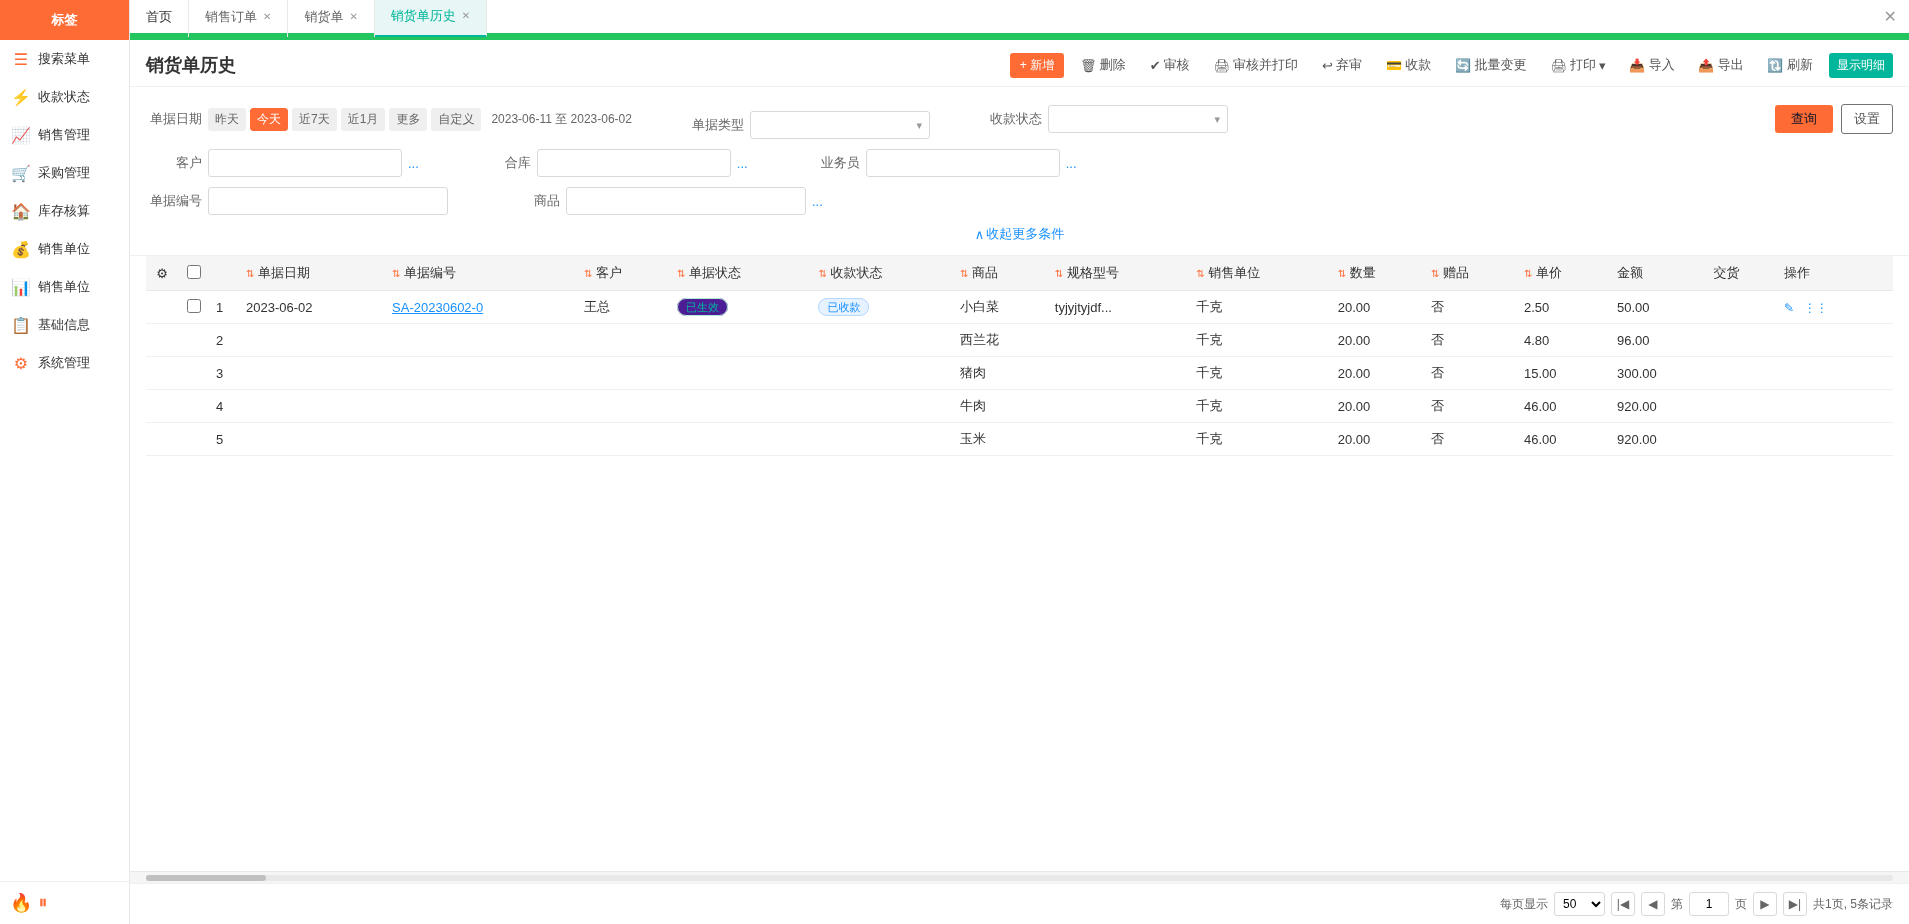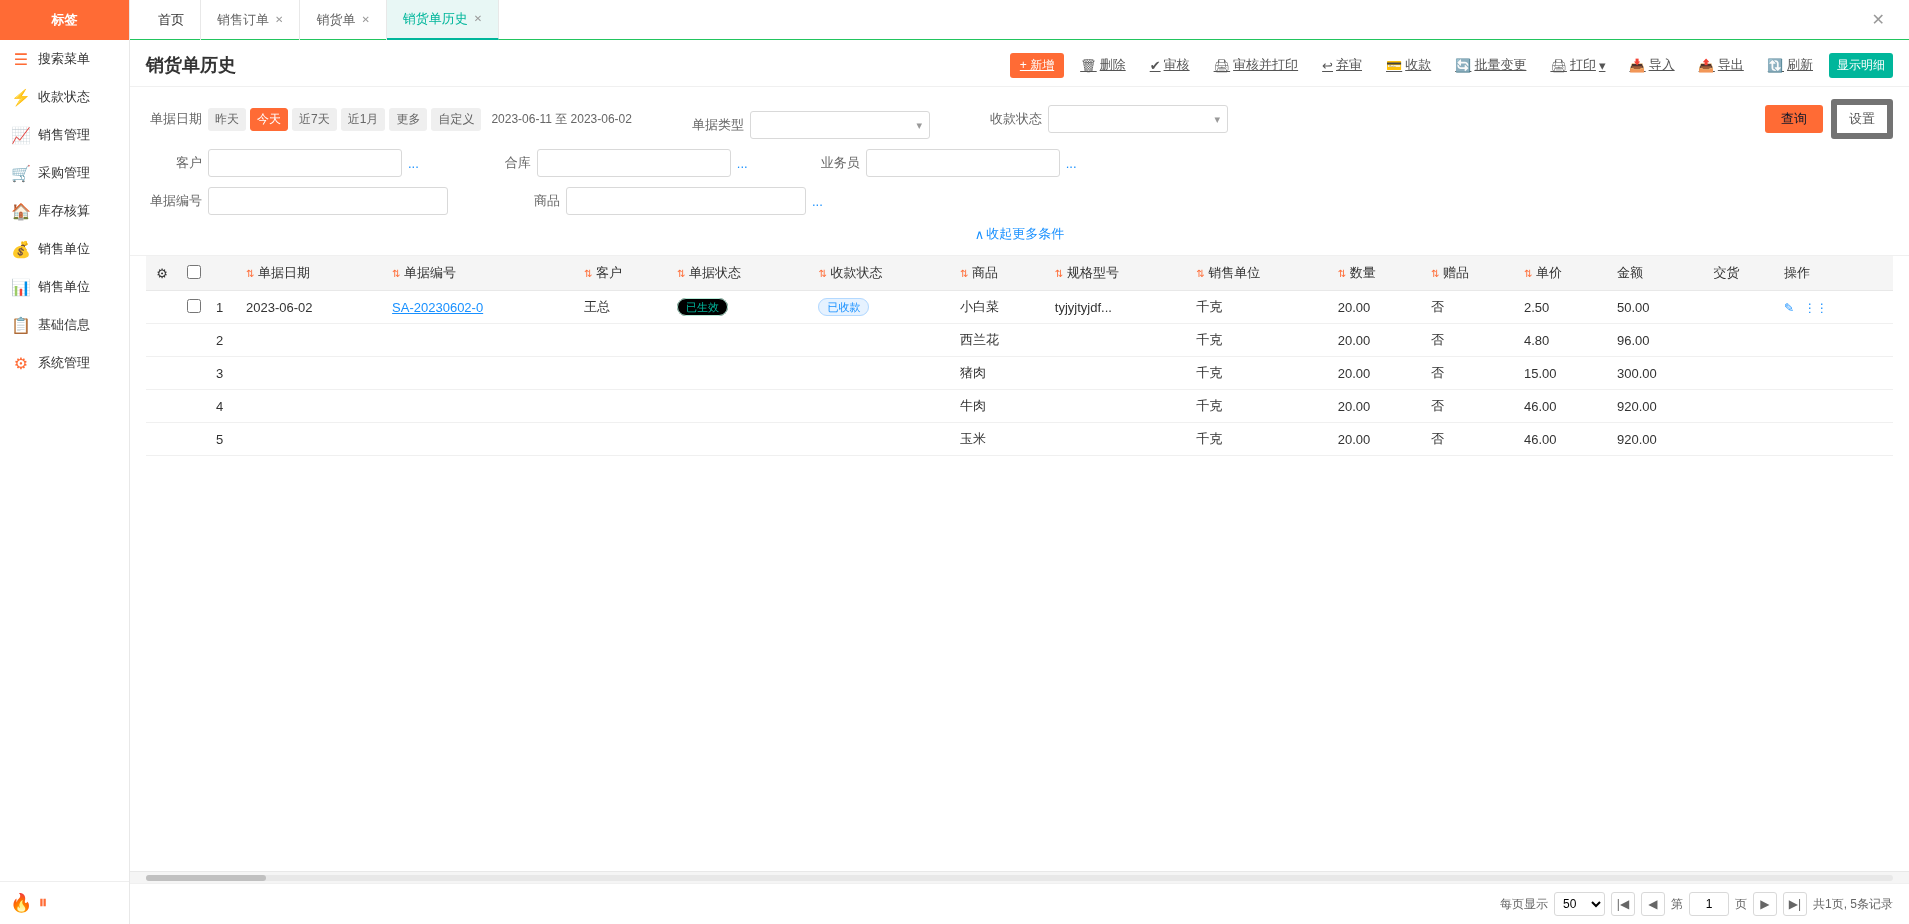--- a/index.html
+++ b/index.html
@@ -18,7 +18,7 @@
     .main { flex: 1; display: flex; flex-direction: column; overflow: hidden; }
 
     
-    .nav-tabs { background: #fff; border-bottom: 1px solid #22c55e; display: flex; align-items: center; height: 40px; padding: 12px; }
+    .nav-tabs { background: #fff; border-bottom: 7px solid #22c55e; display: flex; align-items: center; height: 40px; padding: 0; }
     .nav-tab { padding: 0 16px; height: 40px; display: flex; align-items: center; cursor: pointer; color: #666; border-right: 1px solid #e8e8e8; gap: 6px; white-space: nowrap; }
     .nav-tab:first-child { color: #333; border-left: none; }
     .nav-tab.active { background: #e8f7f5; color: #00b69b; border-bottom: 2px solid #00b69b; }

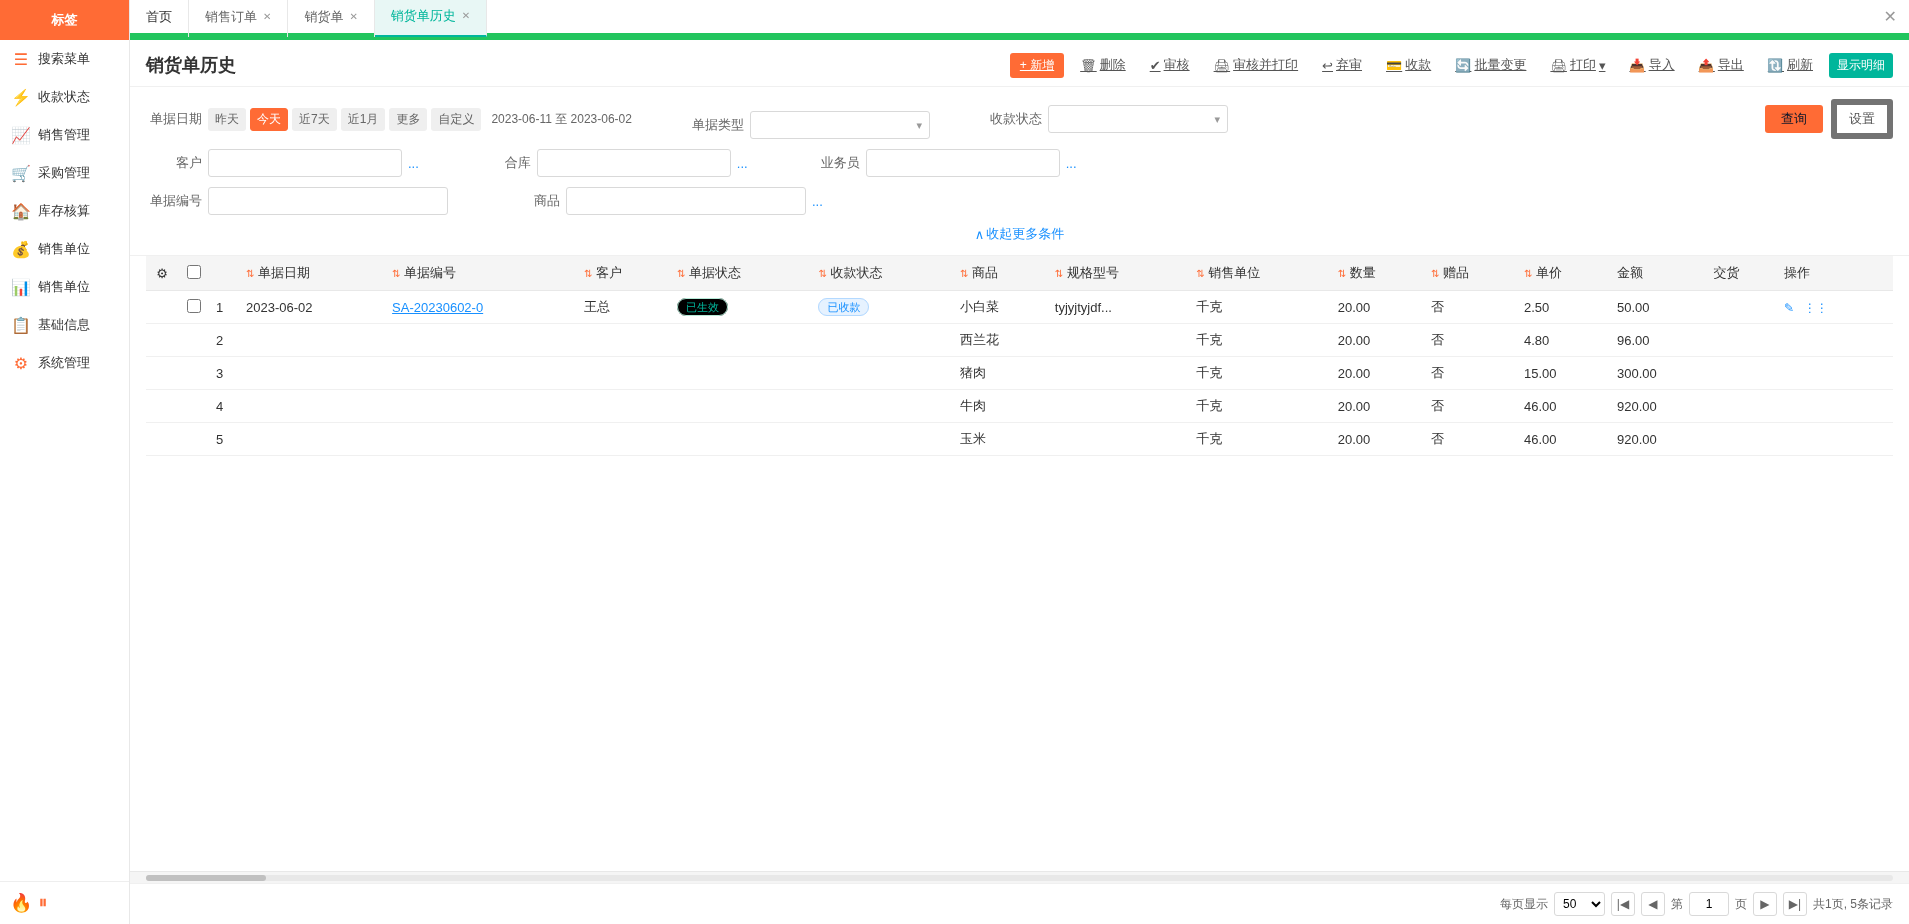--- a/index.html
+++ b/index.html
@@ -32,7 +32,7 @@
     .page-header { display: flex; align-items: center; justify-content: space-between; padding: 12px 16px 8px; border-bottom: 1px solid #f0f0f0; }
     .page-title { font-size: 18px; font-weight: bold; color: #333; }
     .toolbar { display: flex; align-items: center; gap: 8px; flex-wrap: wrap; }
-    .toolbar-btn { display: flex; align-items: center; gap: 3px; padding: 4px 8px; cursor: pointer; color: #555; font-size: 12px; background: none; border: none; text-decoration: underline; }
+    .toolbar-btn { display: flex; align-items: center; gap: 3px; padding: 4px 8px; cursor: pointer; color: #555; font-size: 12px; background: none; border: none; }
     .toolbar-btn.primary { background: #ff6b35; color: white; border-radius: 3px; padding: 4px 10px; }
     .display-btn { background: #00b69b; color: white; border-radius: 3px; padding: 4px 8px; font-size: 12px; cursor: pointer; border: none; }
 

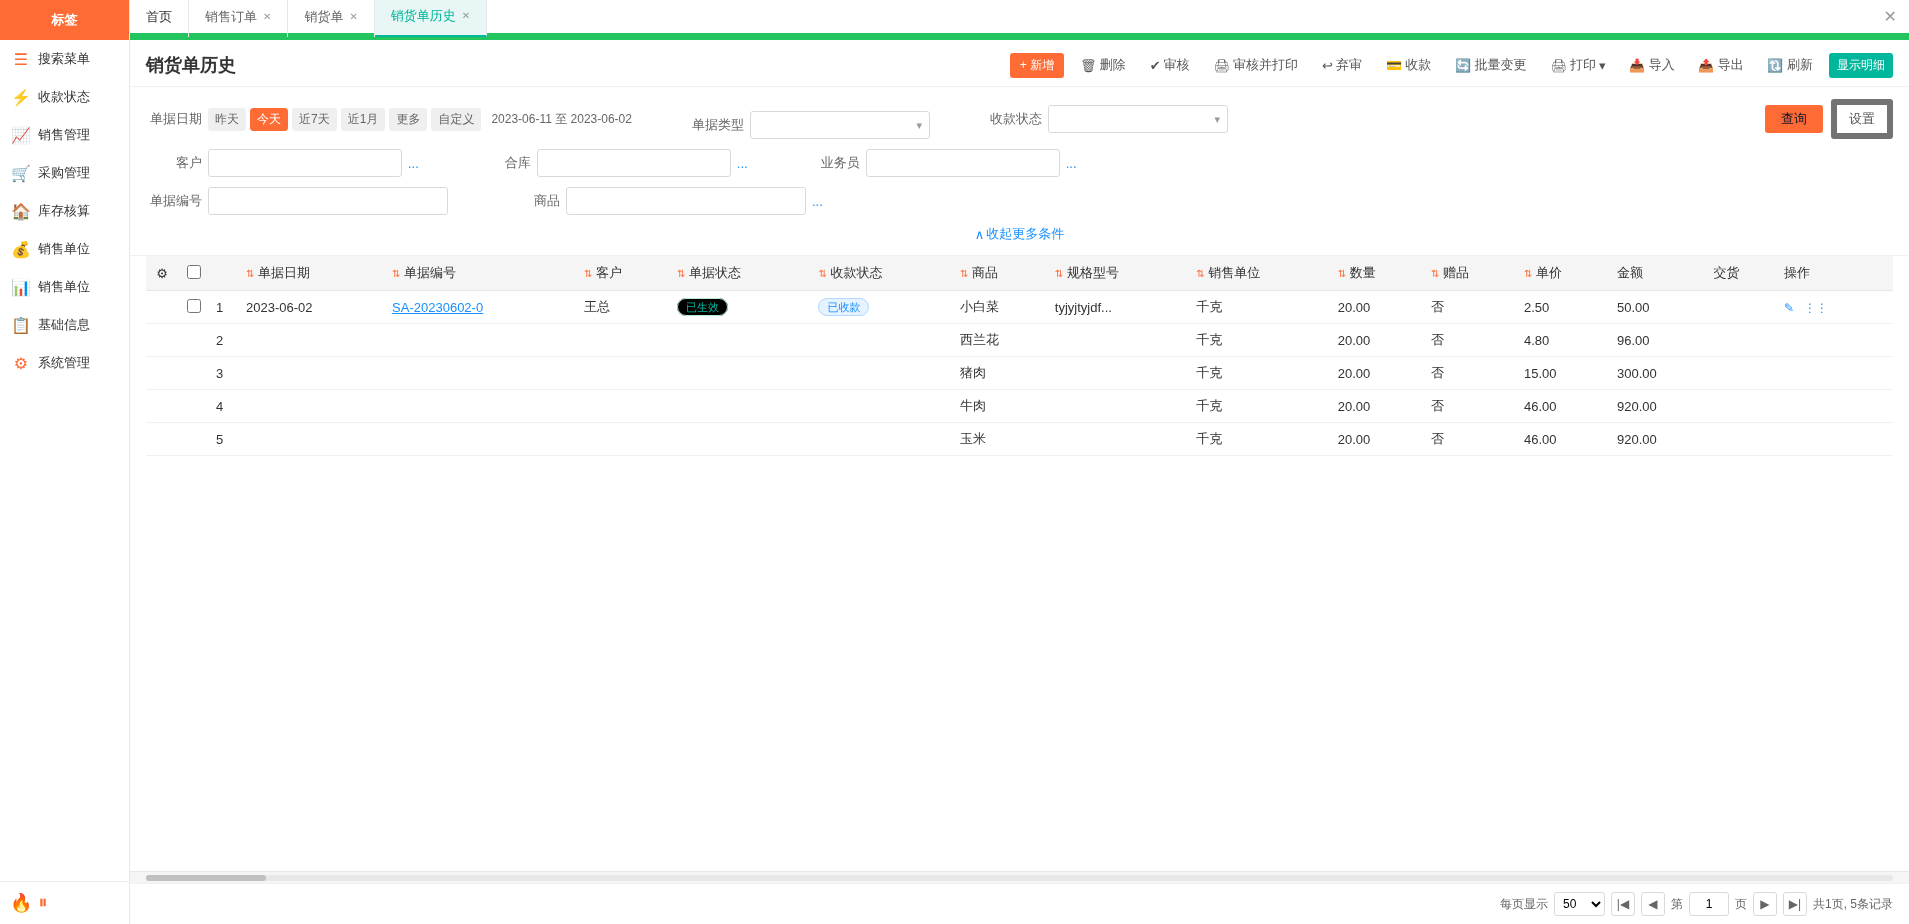--- a/index.html
+++ b/index.html
@@ -54,7 +54,7 @@
 
     
     .search-btn { background: #ff6b35; color: #0f172a; border: none; border-radius: 3px; padding: 5px 16px; cursor: pointer; font-size: 13px; }
-    .setting-btn { background: white; color: #555; border: 6px solid #737373; border-radius: 3px; padding: 5px 12px; cursor: pointer; font-size: 13px; margin-left: 4px; }
+    .setting-btn { background: white; color: #555; border: 1px solid #737373; border-radius: 3px; padding: 5px 12px; cursor: pointer; font-size: 13px; margin-left: 4px; }
 
     
     .table-area { flex: 1; padding: 0 16px; overflow: auto; }

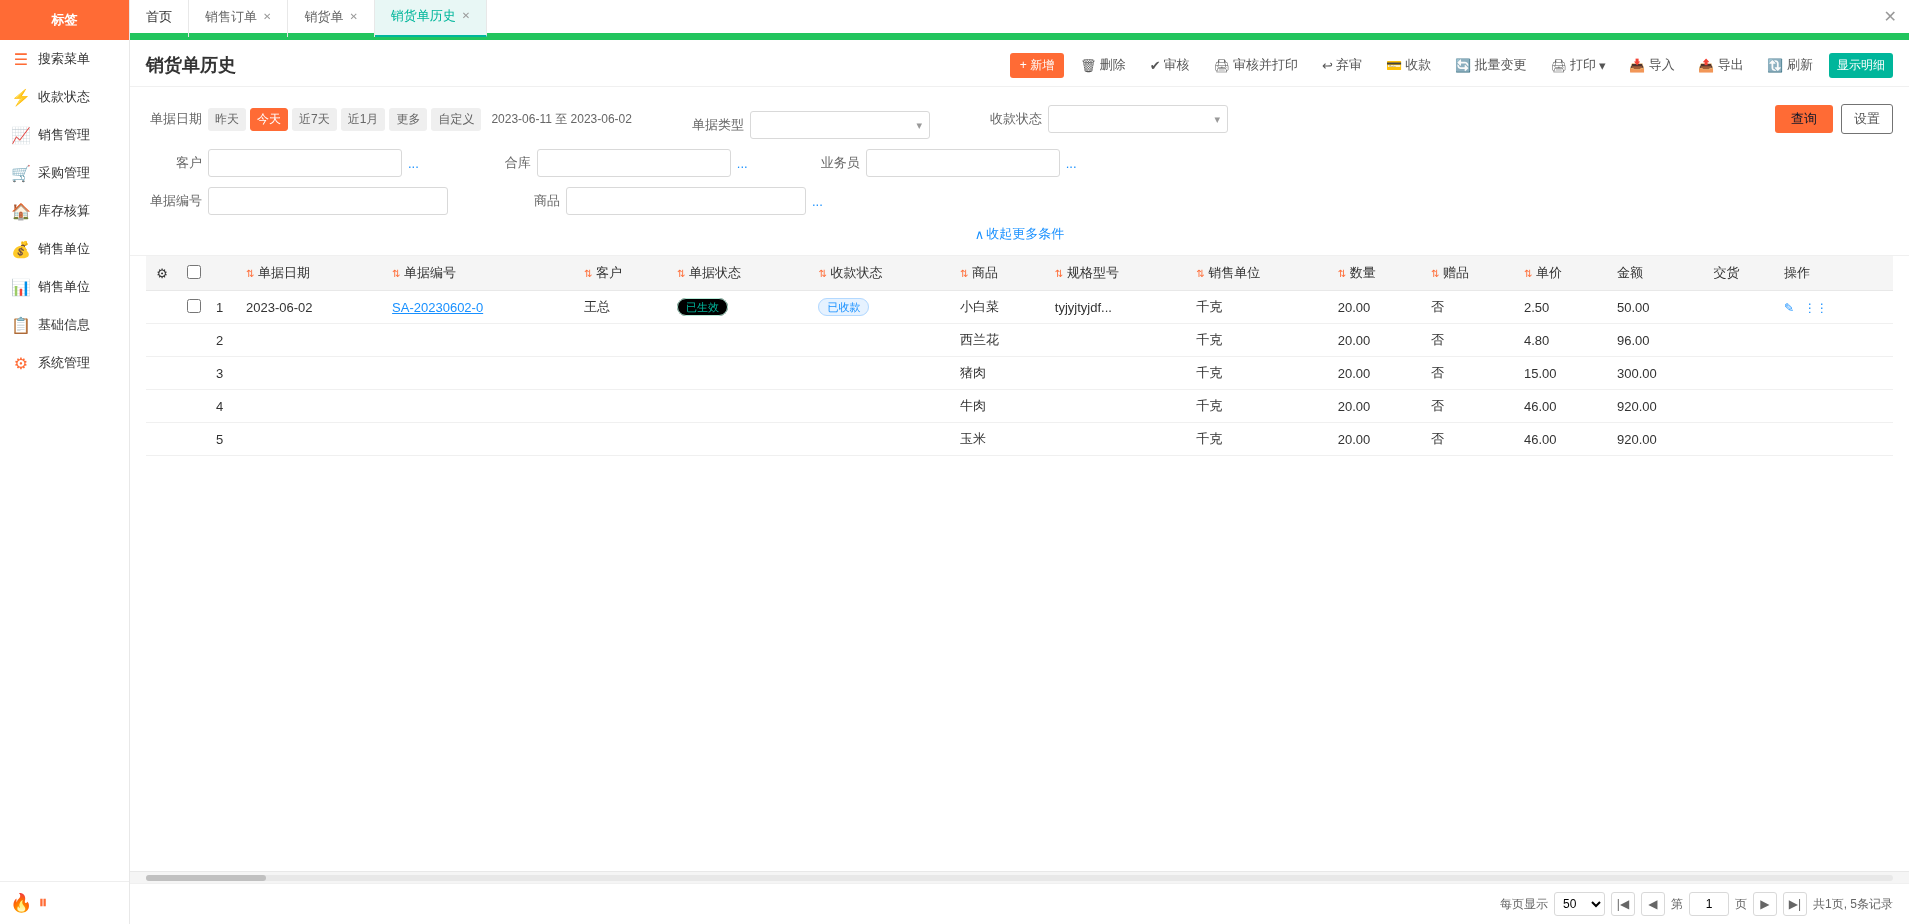--- a/index.html
+++ b/index.html
@@ -64,7 +64,7 @@
     th .sort-icon { color: #ff6b35; font-size: 10px; }
     td { padding: 7px 6px; border-bottom: 1px solid #f0f0f0; color: #333; vertical-align: middle; }
     .badge { padding: 2px 8px; border-radius: 10px; font-size: 11px; }
-    .badge-green { background: #000000; color: #00b69b; border: 1px solid #b7ebd9; }
+    .badge-green { background: #4c1d95; color: #00b69b; border: 1px solid #b7ebd9; }
     .badge-blue { background: #e6f2ff; color: #1890ff; border: 1px solid #b3d9ff; }
     .action-btn { color: #1890ff; cursor: pointer; margin-right: 6px; font-size: 12px; }
 

